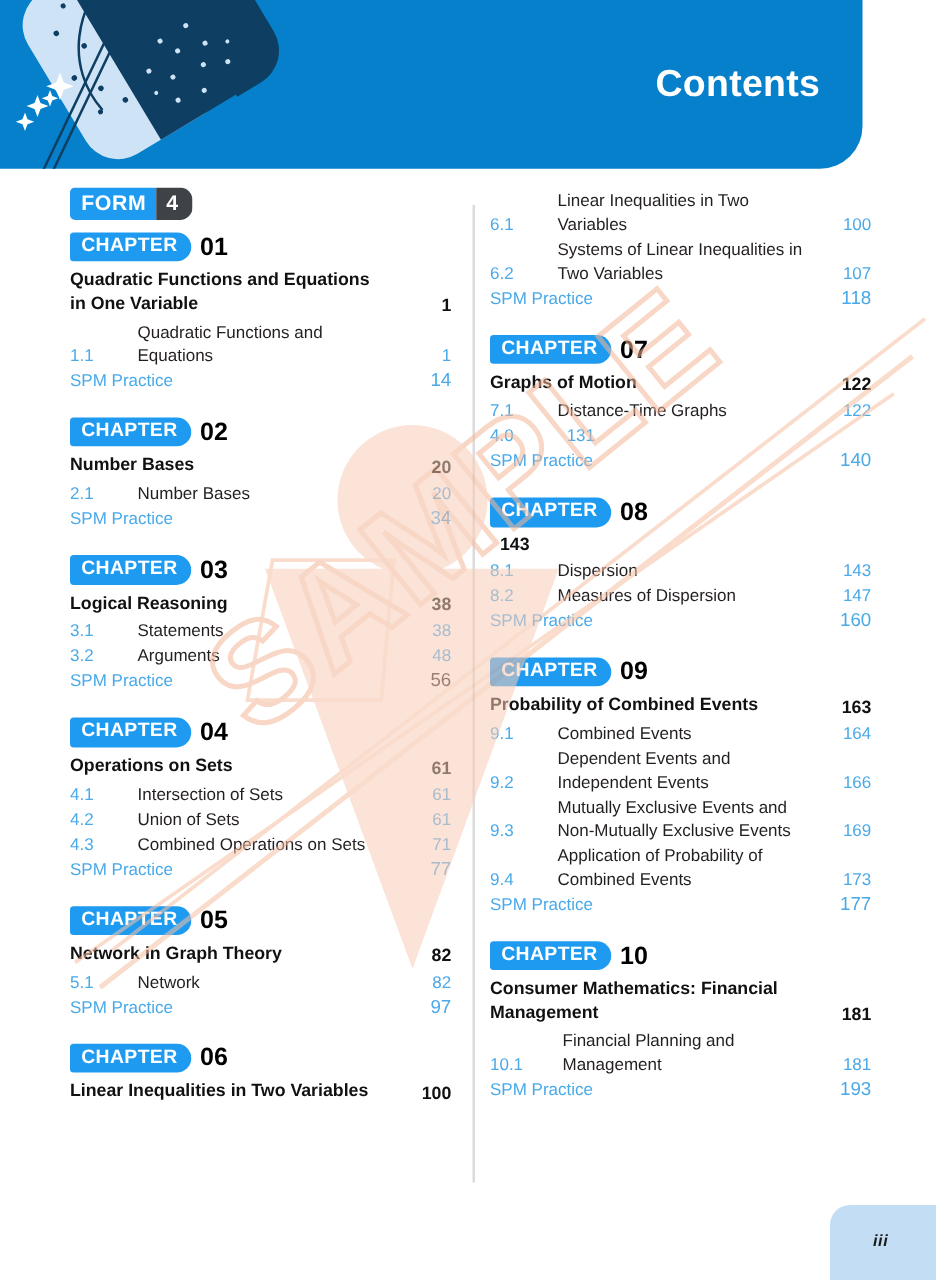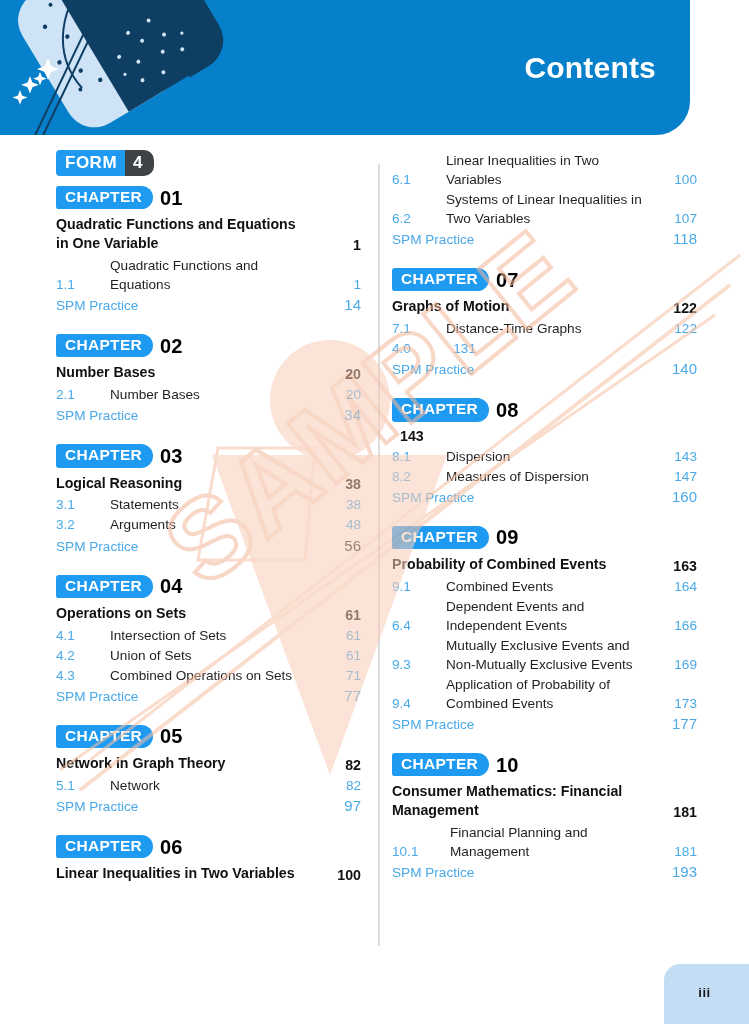--- a/index.html
+++ b/index.html
@@ -395,7 +395,7 @@
               <span class="sub-page">164</span>
             </div>
             <div class="sub-row">
-              <span class="sub-no">6.4</span>
+              <span class="sub-no">9.2</span>
               <span class="sub-text">Dependent Events and Independent Events</span>
               <span class="sub-page">166</span>
             </div>

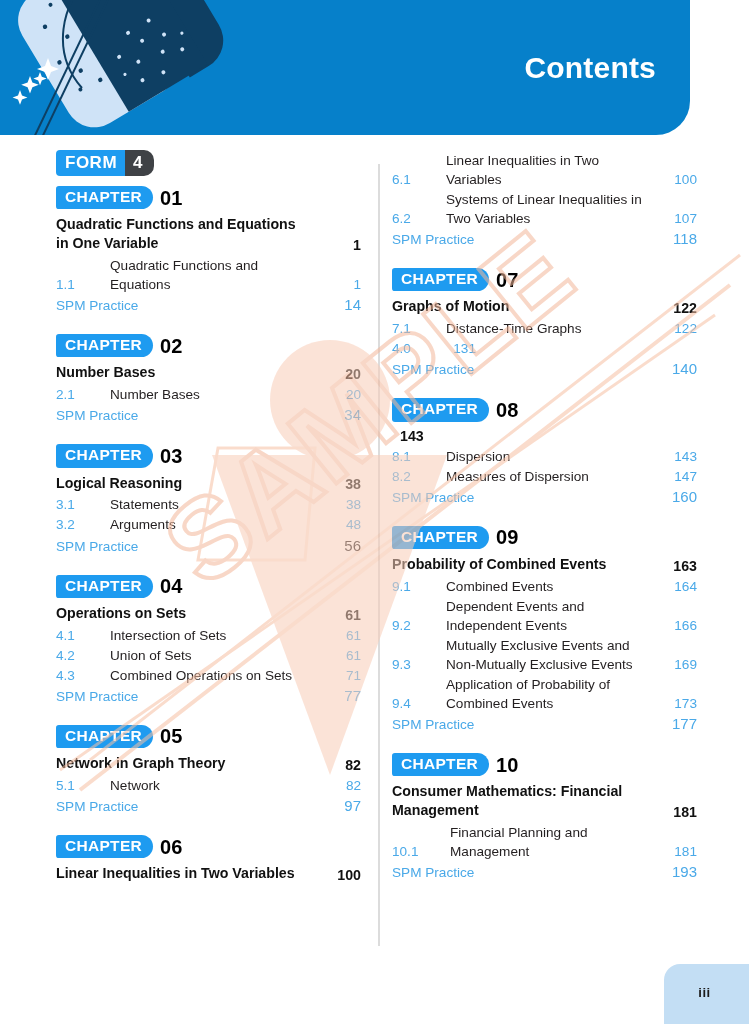--- a/index.html
+++ b/index.html
@@ -113,7 +113,7 @@
   }
   .page-badge span {
     color:#1b1b1b; font-weight:bold; font-size:13px; letter-spacing:.5px;
-    margin-bottom:4px; margin-right:4px;
+    margin-bottom:4px; margin-right:4px;font-style:italic;
   }
 </style>
 </head>

